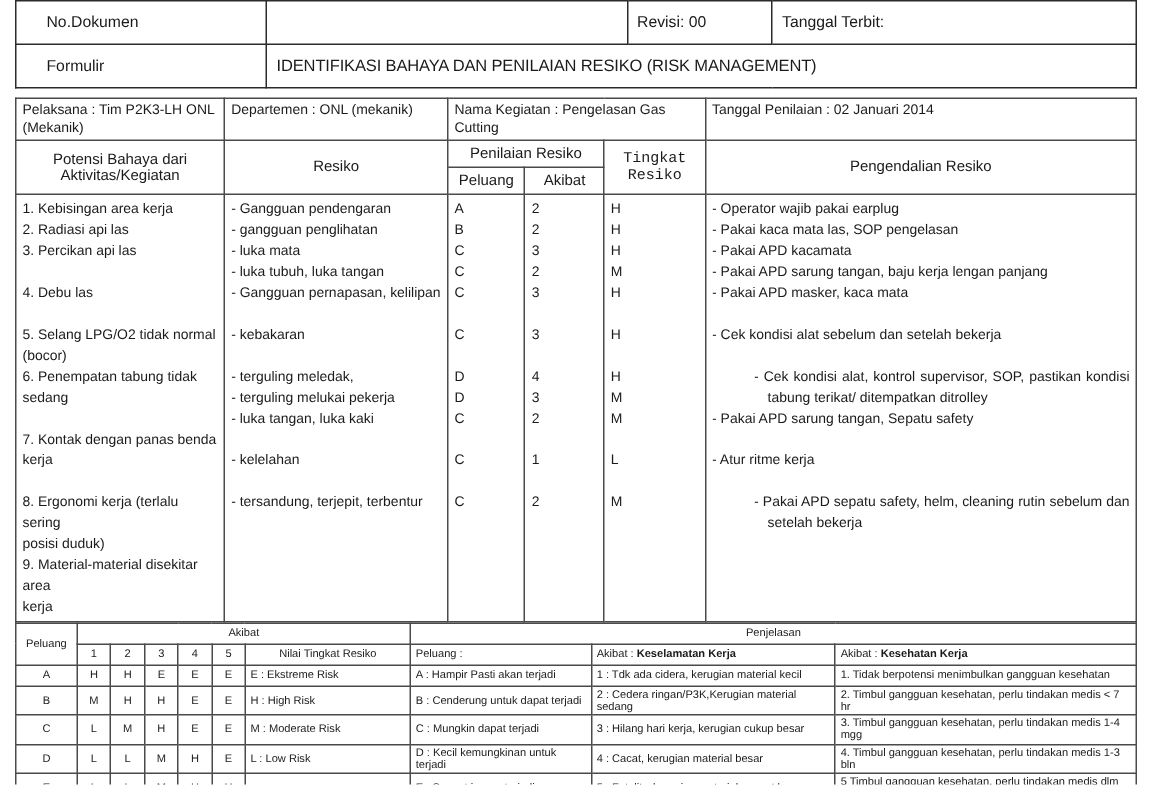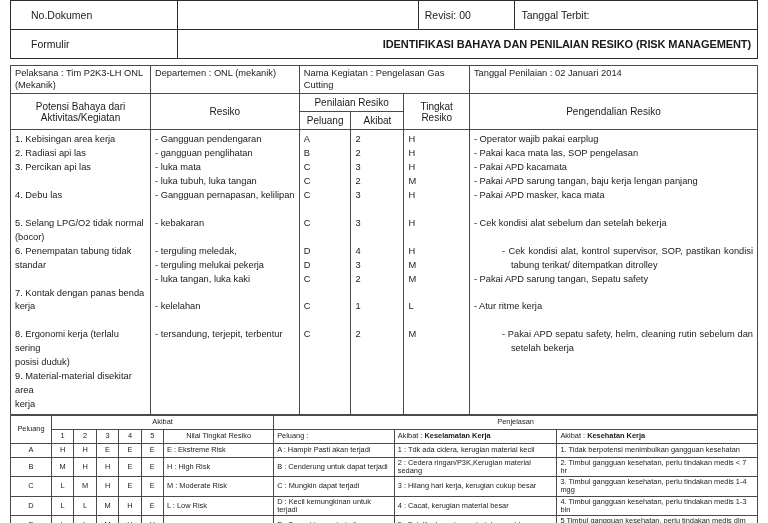--- a/index.html
+++ b/index.html
@@ -29,10 +29,9 @@
   }
   .hdr .lbl{width:150px;padding-left:20px;}
   .hdr .title{
-    font-weight:bold;
+    font-weight:normal;
     font-size:11px;
     letter-spacing:-0.1px;
-    text-align:right;
   }
 
   

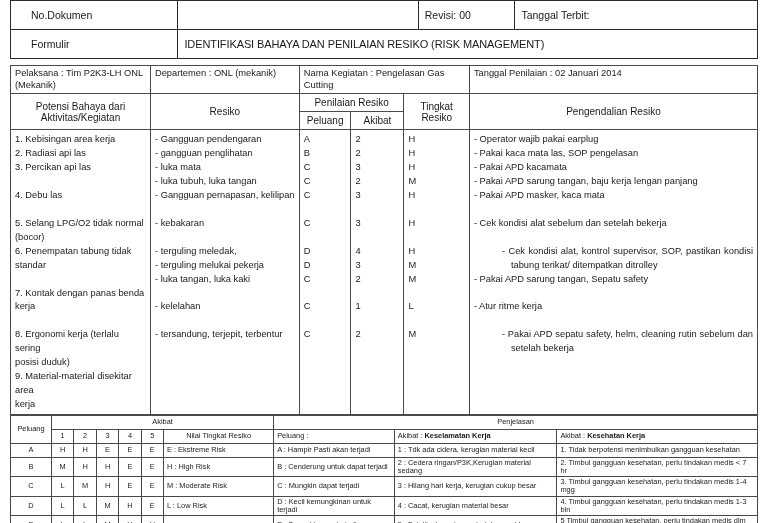--- a/index.html
+++ b/index.html
@@ -55,7 +55,7 @@
   .c-resiko{width:140px;margin-top:25px;}
   .c-peluang{width:50px;}
   .c-akibat{width:55px;}
-  .c-tingkat{width:70px;}
+  .c-tingkat{width:70px;font-family:Liberation Mono, monospace;}
   .c-kendali{width:298px;margin-left:24px;}
 
   .cell-list{line-height:1.5;}

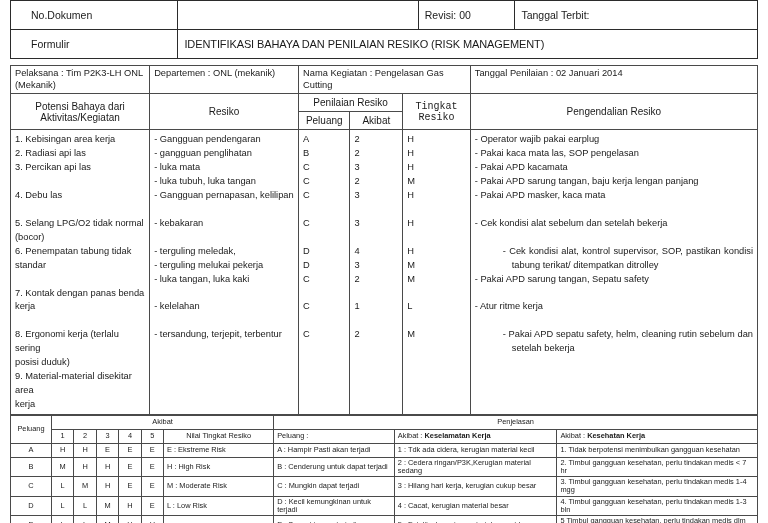--- a/index.html
+++ b/index.html
@@ -150,7 +150,7 @@
         <div class="wrapok">5. Selang LPG/O2 tidak normal</div>
         <div class="wrapok">    (bocor)</div>
         <div class="wrapok">6. Penempatan tabung tidak</div>
-        <div class="wrapok">    standar</div>
+        <div class="wrapok">    sedang</div>
         <div>&nbsp;</div>
         <div class="wrapok">7. Kontak dengan panas benda</div>
         <div class="wrapok">    kerja</div>

